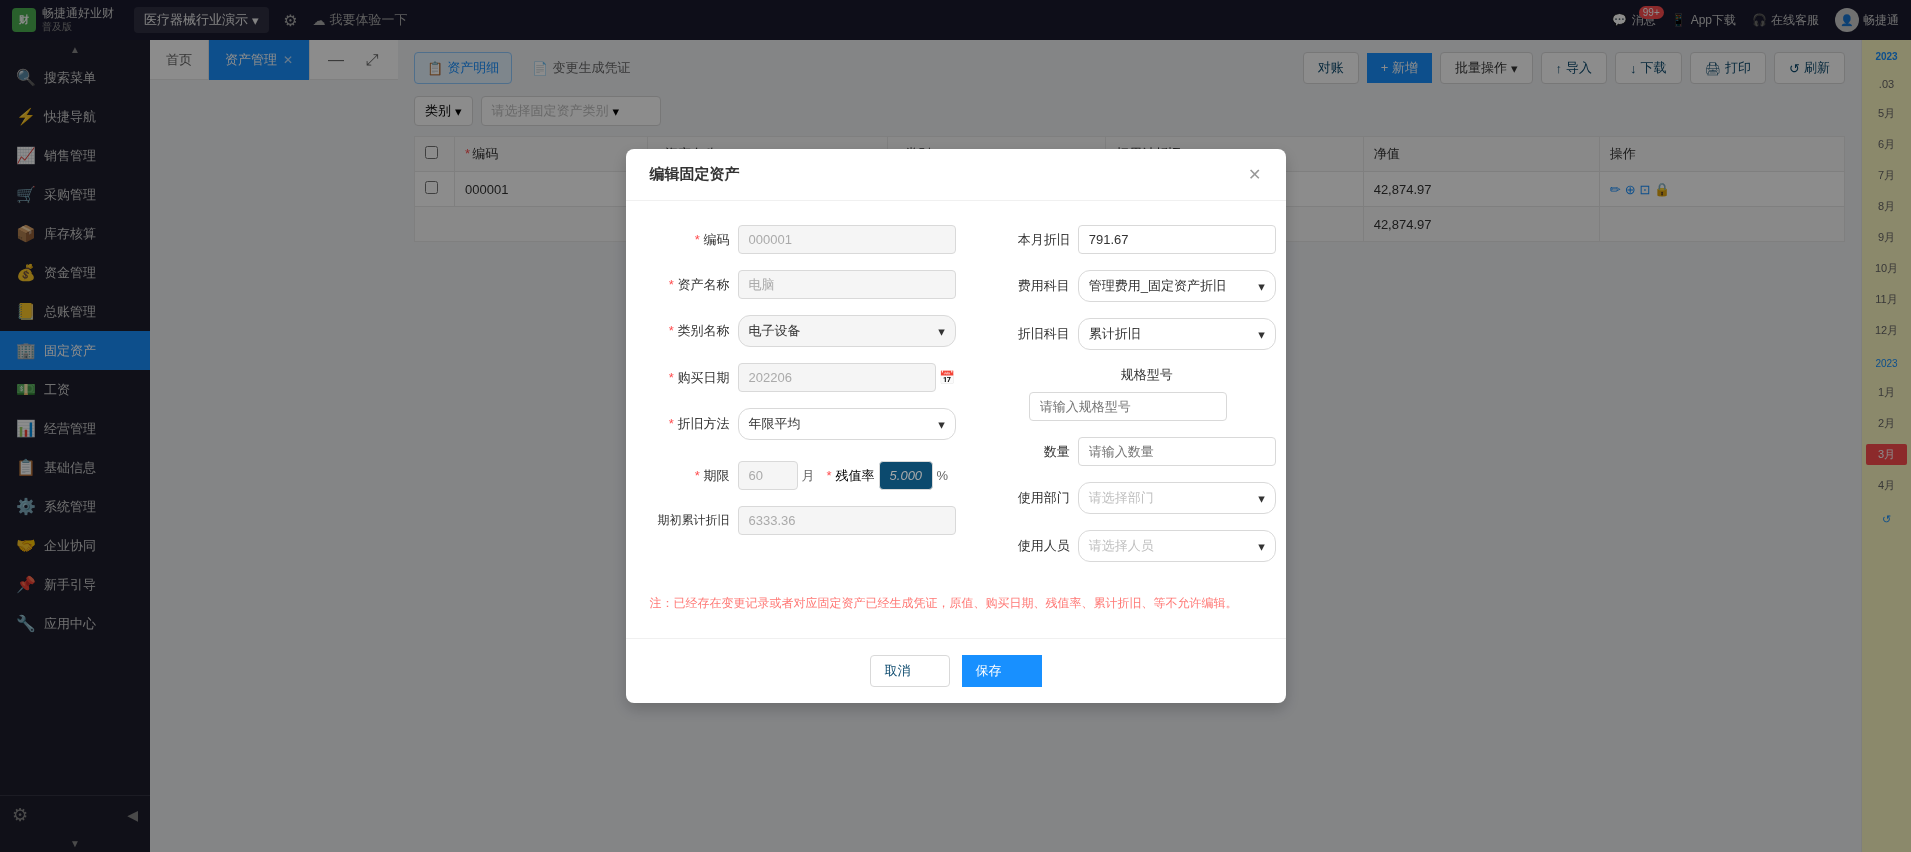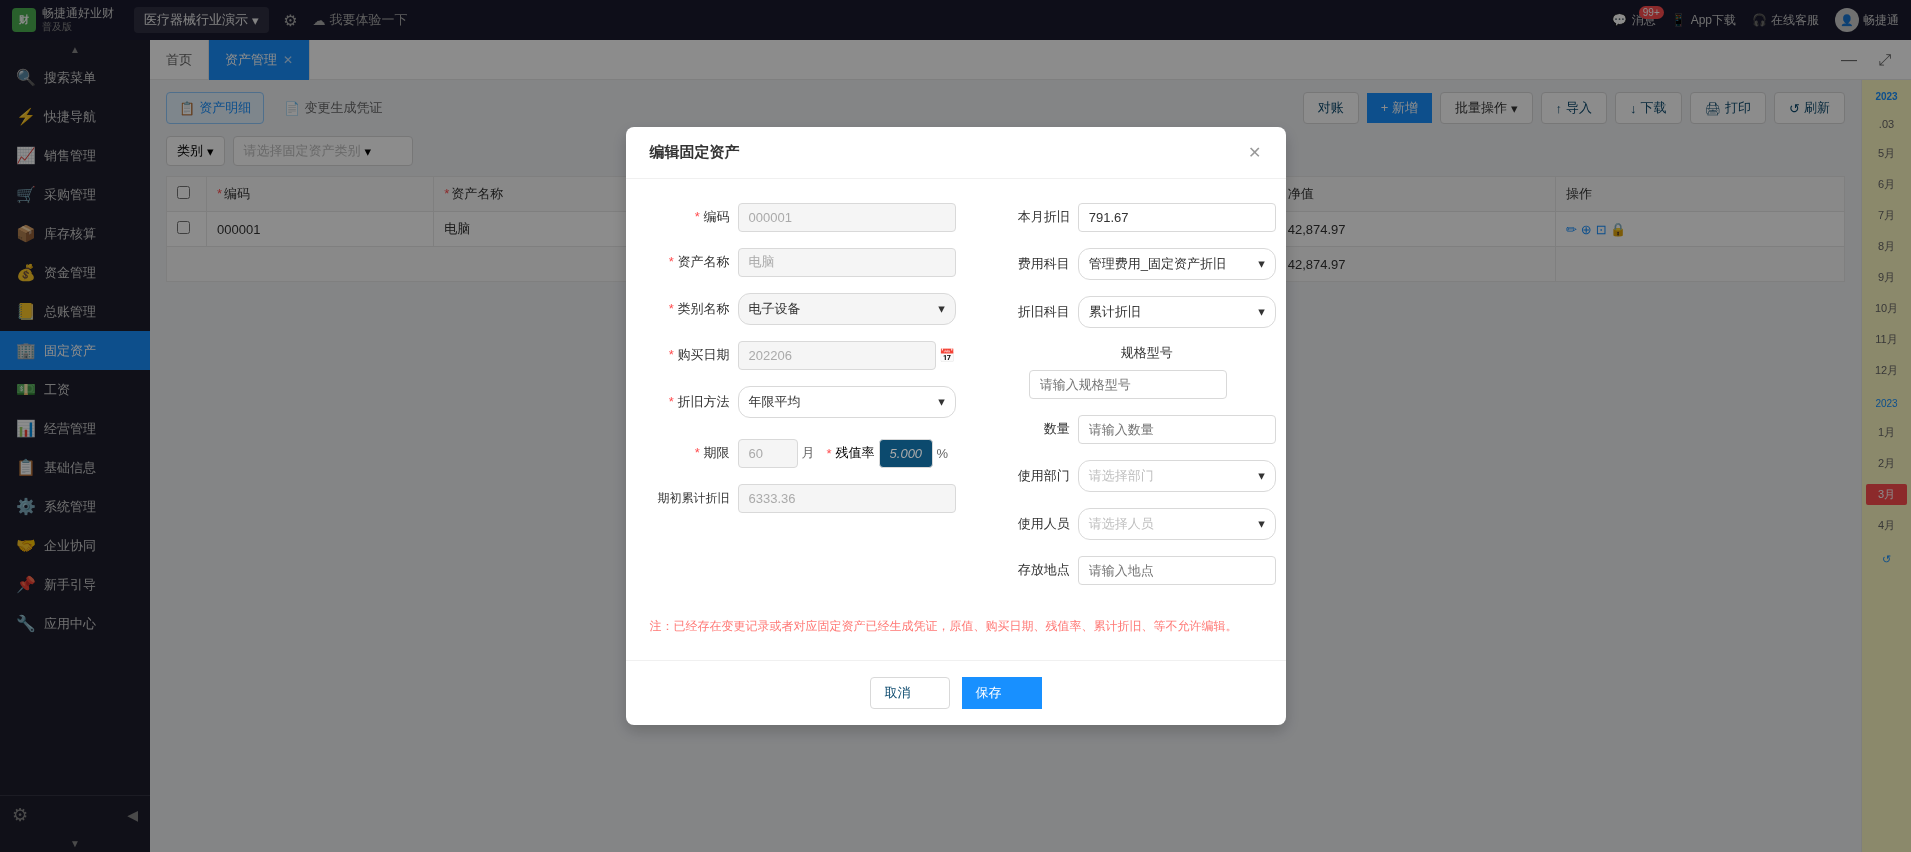--- a/index.html
+++ b/index.html
@@ -67,7 +67,7 @@
     .sidebar-item .nav-icon { font-size: 16px; width: 20px; text-align: center; }
 
     
-    .content-area { flex: 1; display: flex; flex-direction: column; overflow: hidden; }
+    .content-area { flex: 1; display: flex; flex-direction: row; overflow: hidden; }
 
     
     .tab-bar {

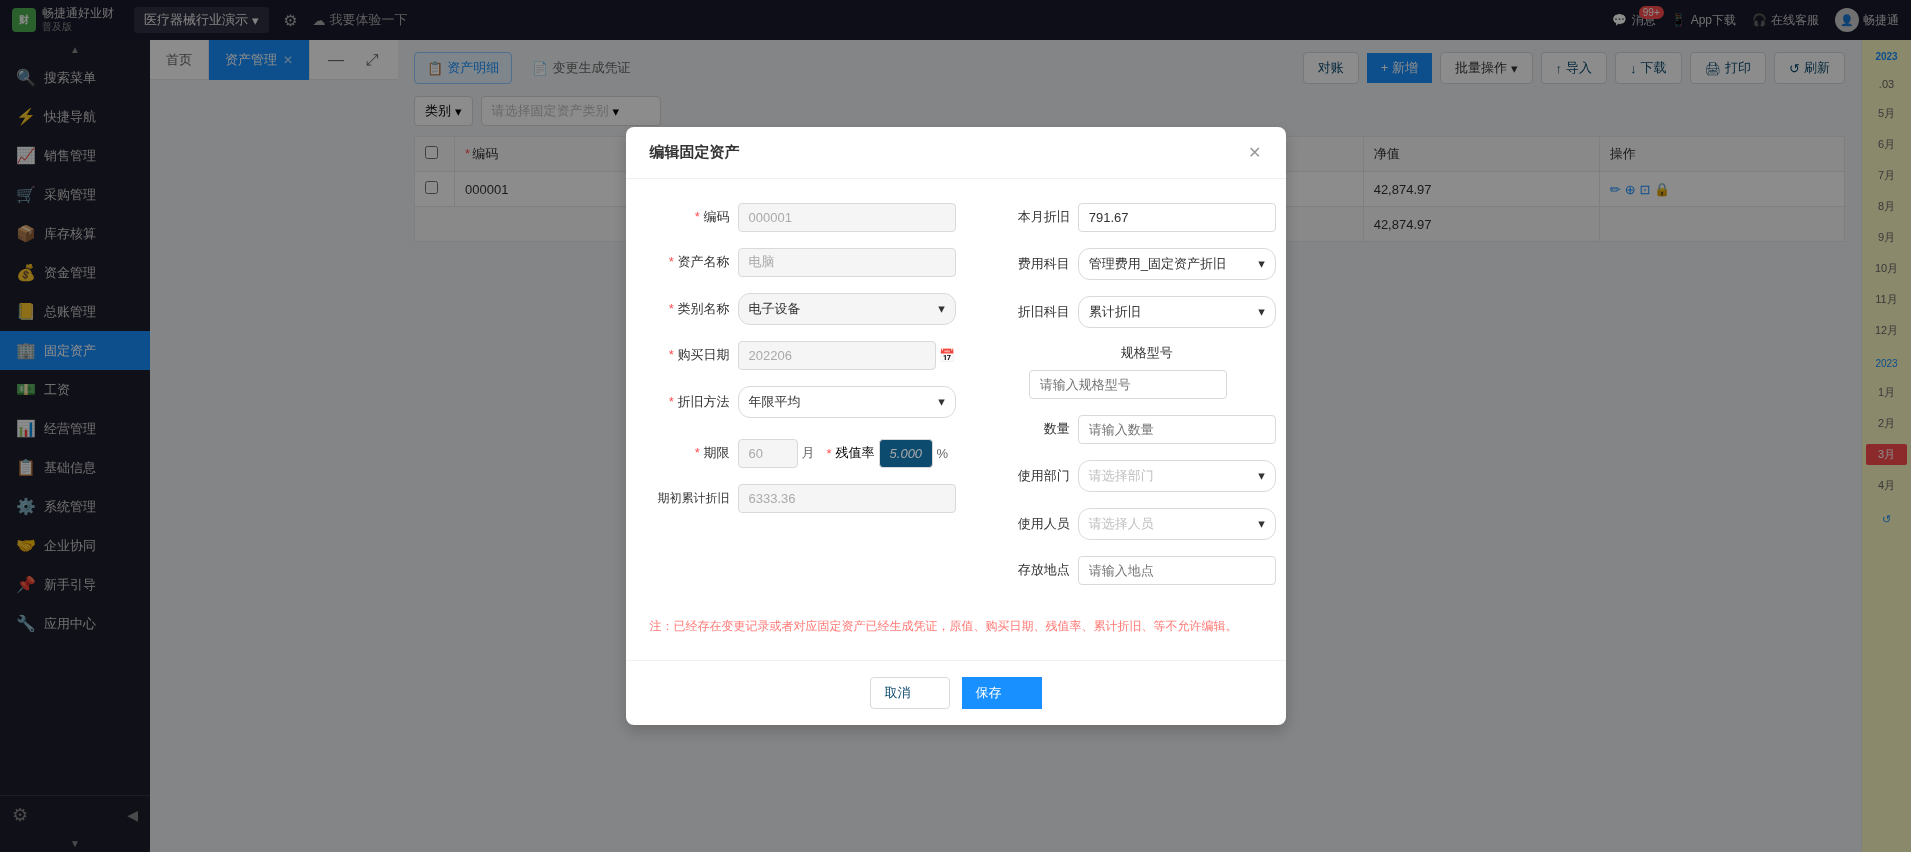--- a/index.html
+++ b/index.html
@@ -660,12 +660,6 @@
             </div>
           </div>
 
-          <div class="form-row" style="margin-bottom:16px;">
-            <span class="form-label" style="width:90px;">
-              <span>存放地点</span>
-            </span>
-            <input class="form-input" type="text" placeholder="请输入地点" style="">
-          </div>
         </div>
       </div>
 

